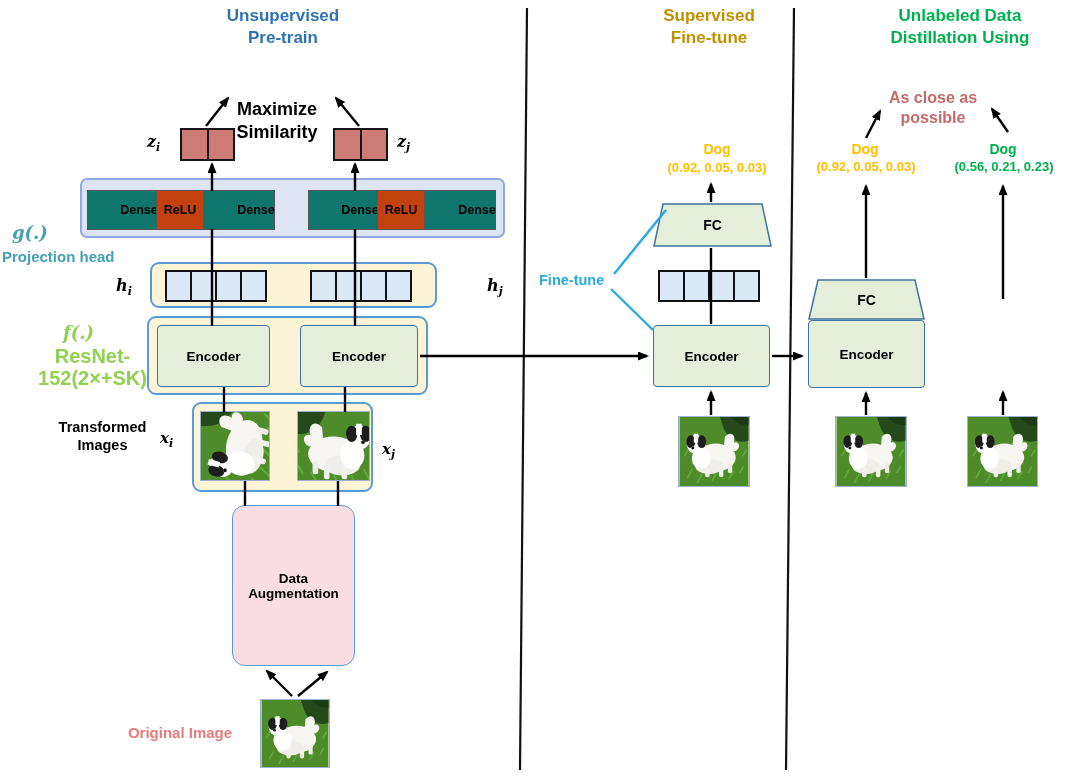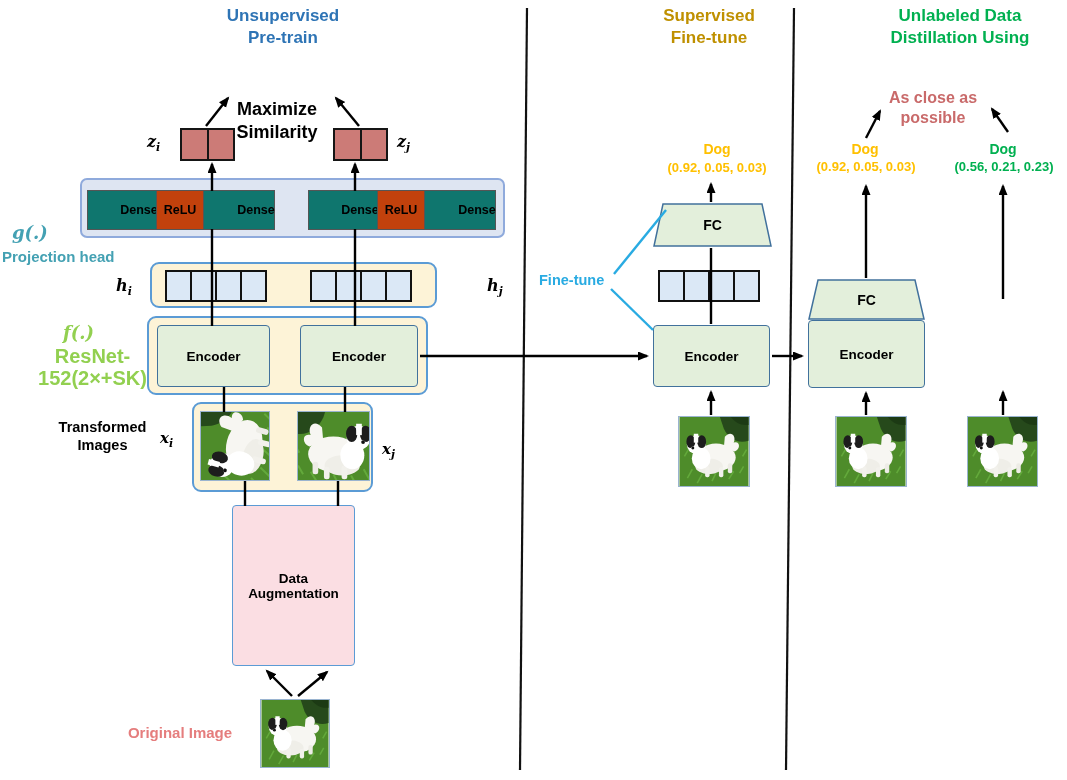--- a/index.html
+++ b/index.html
@@ -53,7 +53,7 @@
   }
   
   .augbox{
-    background:#FBDEE3;border:1.5px solid #5B9BD5;border-radius:4px;
+    background:#FBDEE3;border:1.5px solid #5B9BD5;border-radius:13px;
     display:flex;align-items:center;justify-content:center;
     font-weight:bold;font-size:13.5px;color:#000;
   }

